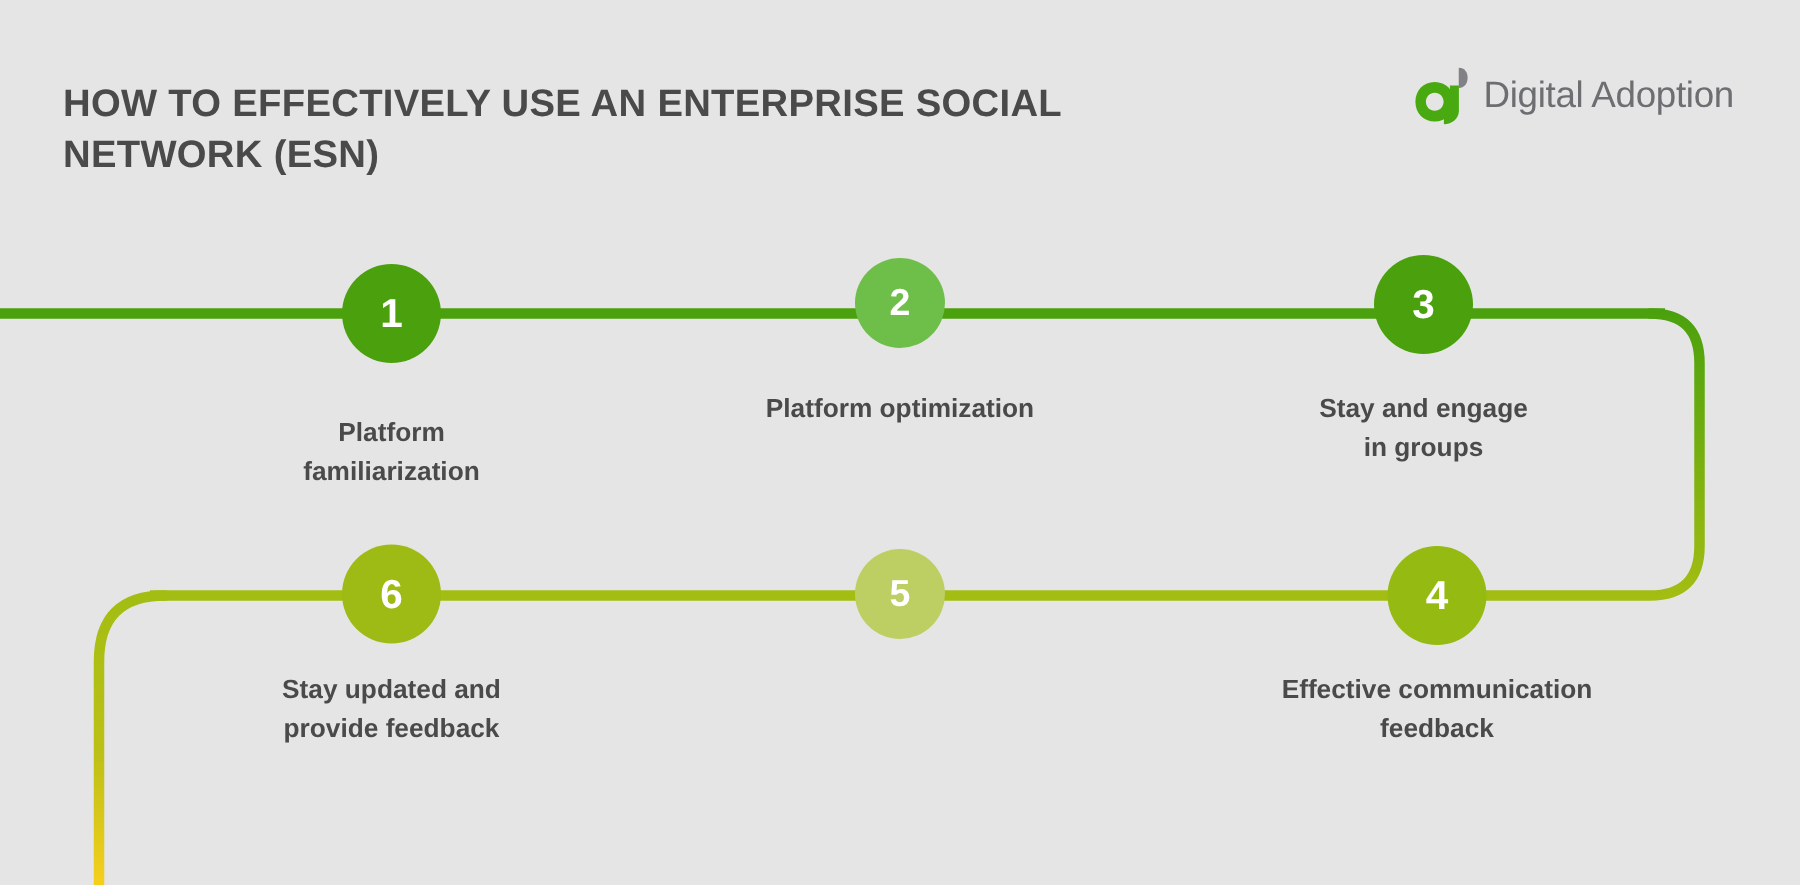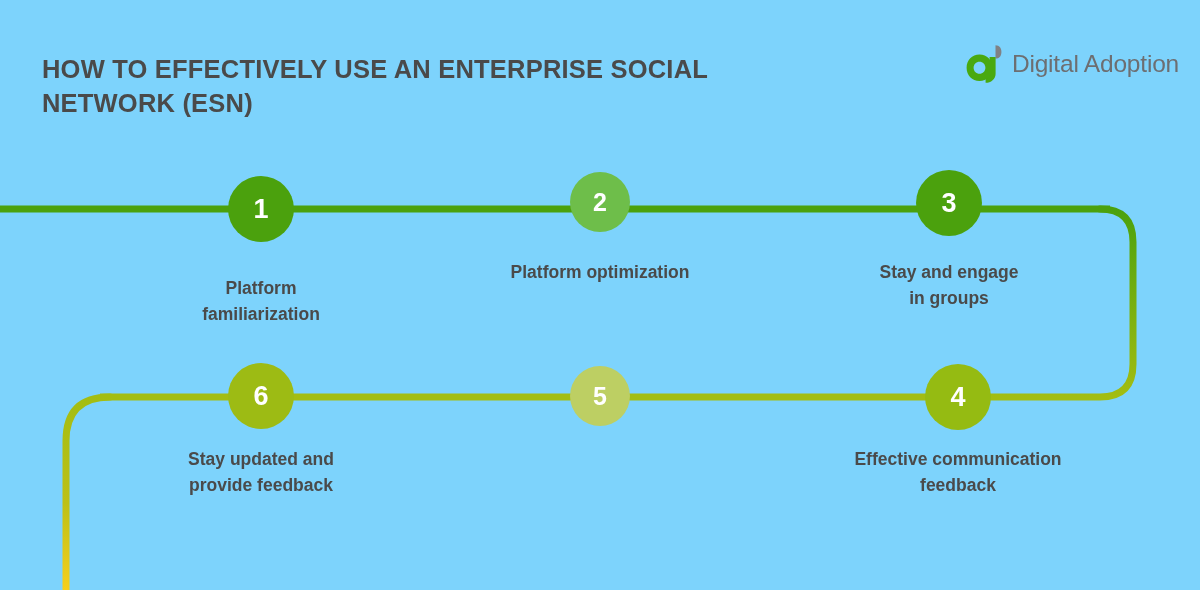--- a/index.html
+++ b/index.html
@@ -18,7 +18,7 @@
     position: relative;
     width: 1200px;
     height: 590px;
-    background: #7dd3fc;
+    background: #e5e5e5;
   }
 
   

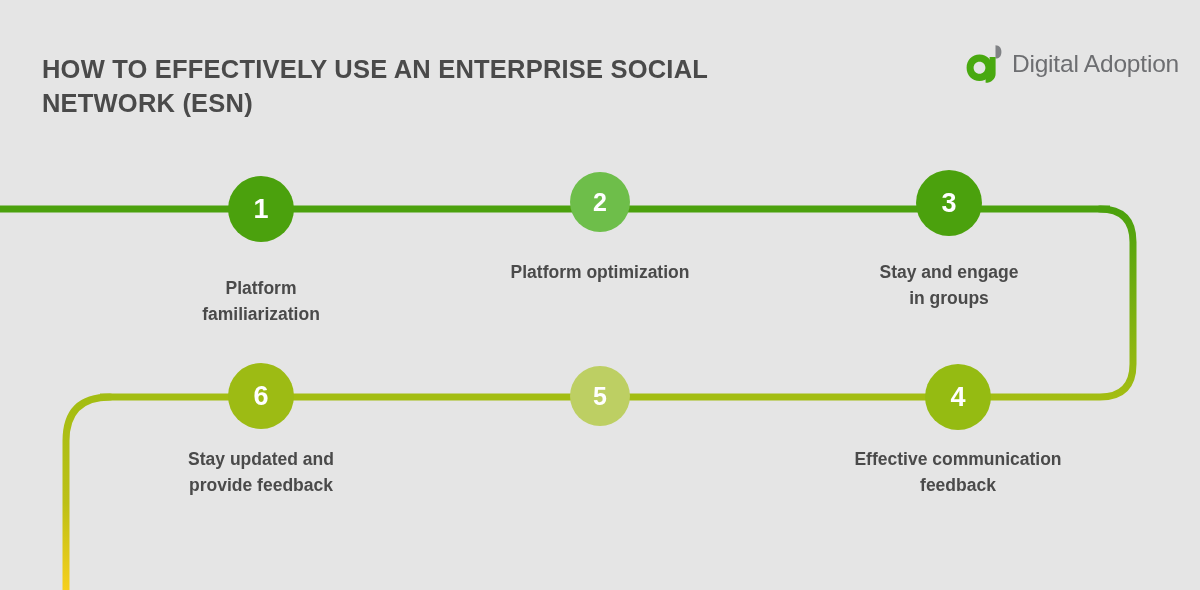--- a/index.html
+++ b/index.html
@@ -38,7 +38,7 @@
 
   #logo {
     position: absolute;
-    right: 21px;
+    right: 44px;
     top: 42px;
     display: flex;
     align-items: center;

